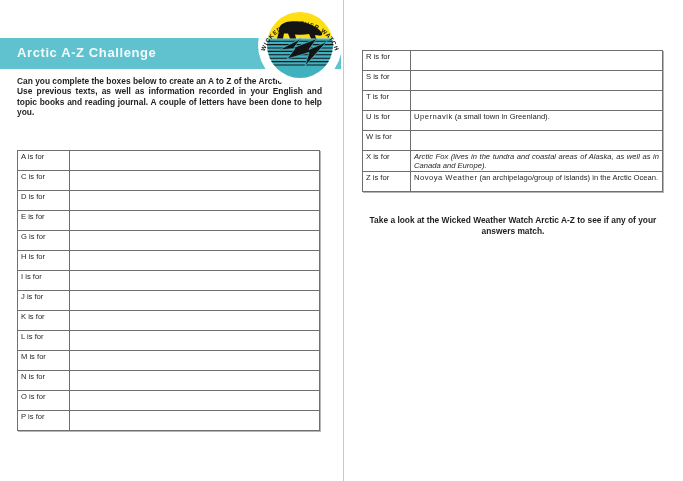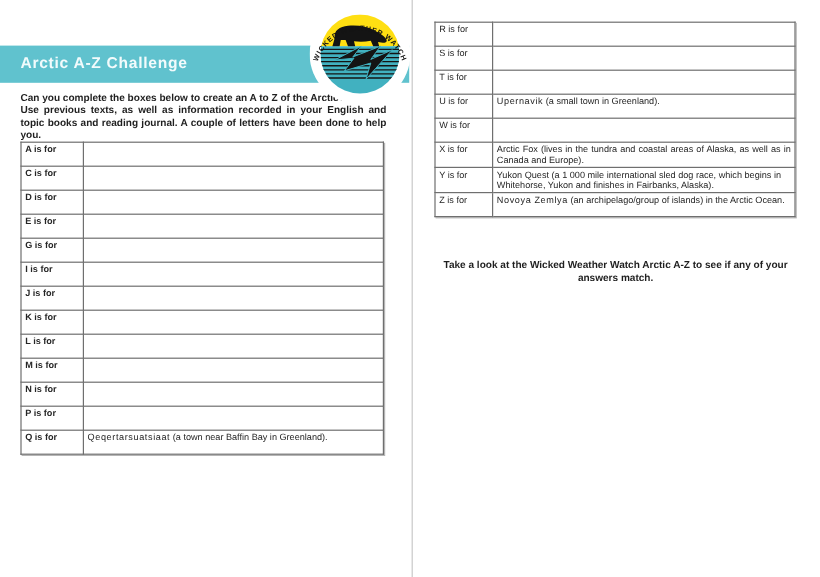--- a/index.html
+++ b/index.html
@@ -27,7 +27,7 @@
 
   
   table.az{border-collapse:collapse;table-layout:fixed;
-    box-shadow:1px 1px 0 rgba(90,90,90,.45);background:#fff;}
+    box-shadow:1px 1px 0 rgba(90,90,90,.45);background:#fff;margin-top:32px;}
   table.az td{border:1px solid #6f6f6f;vertical-align:top;
     font-size:7.6px;line-height:9.4px;padding:1px 3px 0 3px;overflow:hidden;}
   table.az tr{height:20px;}

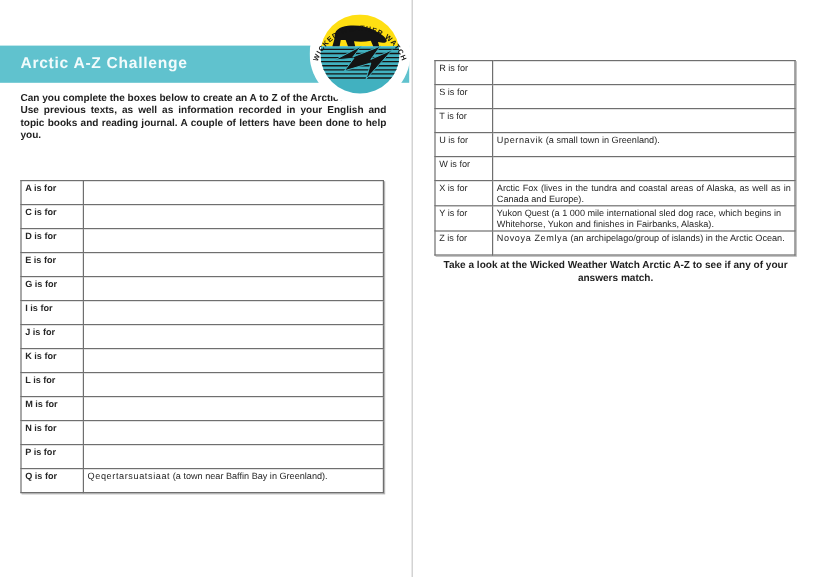--- a/index.html
+++ b/index.html
@@ -32,7 +32,7 @@
     font-size:7.6px;line-height:9.4px;padding:1px 3px 0 3px;overflow:hidden;}
   table.az tr{height:20px;}
   #left-table{position:absolute;left:17px;top:118px;width:303px;}
-  #left-table td.lbl{width:45px;font-weight:bold;}
+  #left-table td.lbl{width:45px;}
   #right-table{position:absolute;left:16px;top:18px;width:301px;}
   #right-table td.lbl{width:41px;}
   td.ans .ab{font-weight:400;letter-spacing:0.5px;}

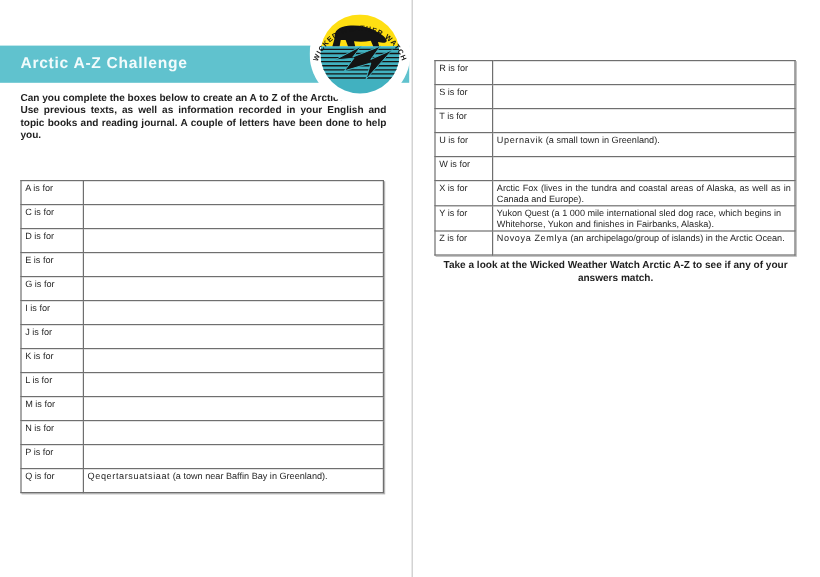--- a/index.html
+++ b/index.html
@@ -36,7 +36,7 @@
   #right-table{position:absolute;left:16px;top:18px;width:301px;}
   #right-table td.lbl{width:41px;}
   td.ans .ab{font-weight:400;letter-spacing:0.5px;}
-  td.ans.just{text-align:justify;}
+  td.ans.just{text-align:justify;font-style:italic;}
 
   
   .footer-note{position:absolute;left:16px;top:215px;width:302px;

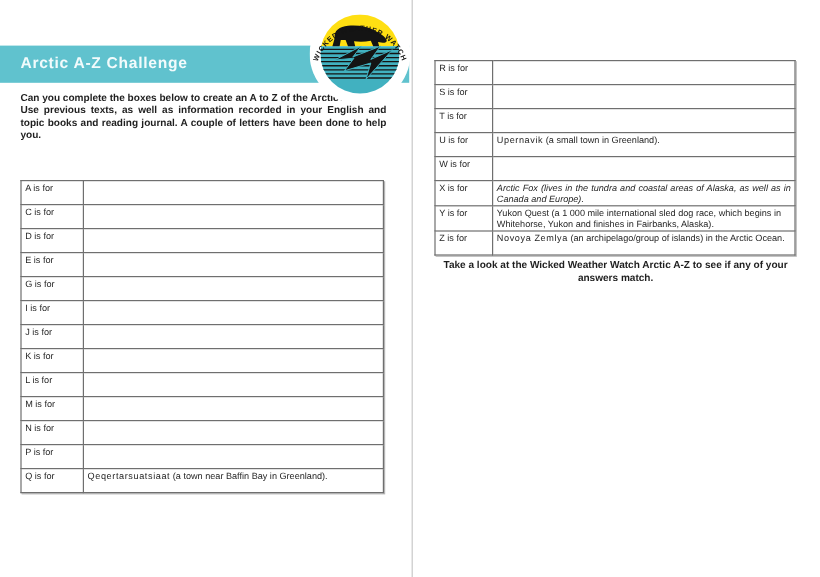--- a/index.html
+++ b/index.html
@@ -180,10 +180,6 @@
           <td class="ans just"><span class="ab"></span><span>Arctic Fox (lives in the tundra and coastal areas of Alaska, as well as in Canada and Europe).</span></td>
         </tr>
     <tr>
-          <td class="lbl">Y is for</td>
-          <td class="ans"><span class="ab"></span><span>Yukon Quest (a 1 000 mile international sled dog race, which begins in Whitehorse, Yukon and finishes in Fairbanks, Alaska).</span></td>
-        </tr>
-    <tr>
           <td class="lbl">Z is for</td>
           <td class="ans"><span class="ab">Novoya Zemlya</span><span> (an archipelago/group of islands) in the Arctic Ocean.</span></td>
         </tr>

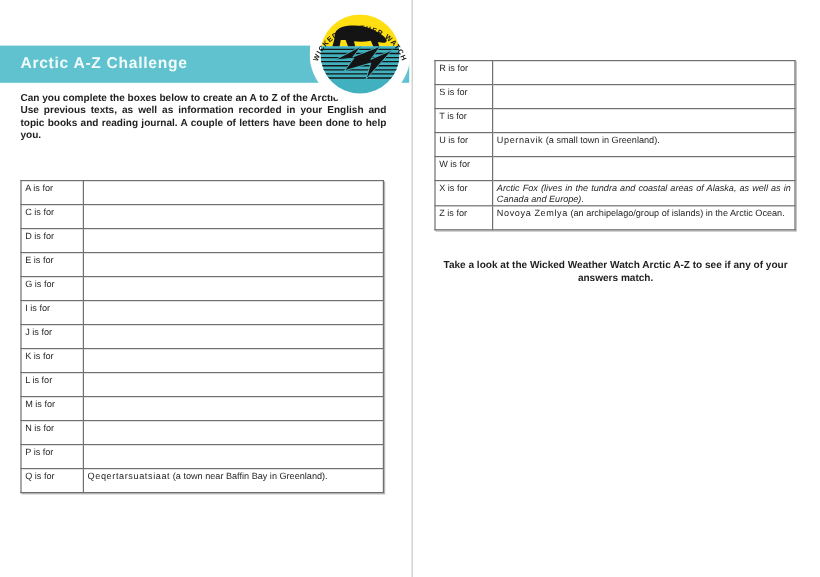--- a/index.html
+++ b/index.html
@@ -181,7 +181,7 @@
         </tr>
     <tr>
           <td class="lbl">Z is for</td>
-          <td class="ans"><span class="ab">Novoya Zemlya</span><span> (an archipelago/group of islands) in the Arctic Ocean.</span></td>
+          <td class="ans"><span class="ab">Novoya Weather</span><span> (an archipelago/group of islands) in the Arctic Ocean.</span></td>
         </tr>
   </tbody>
     </table>

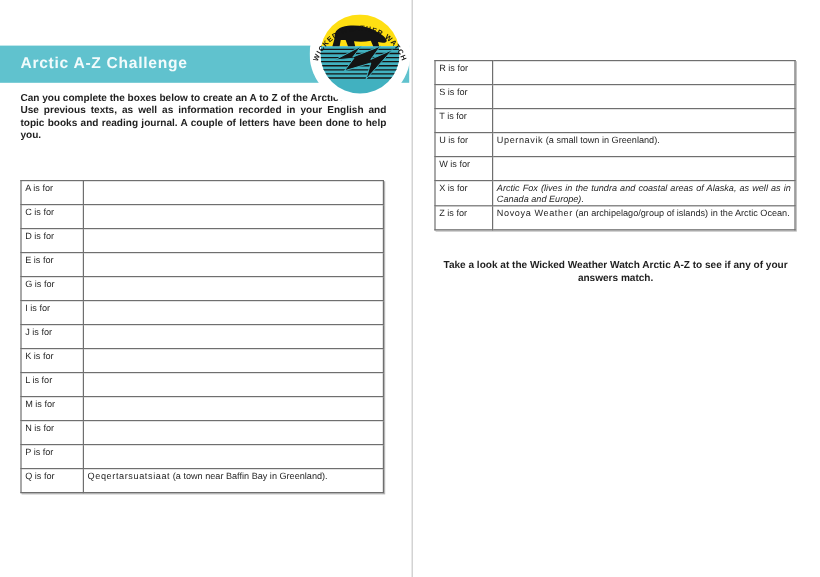--- a/index.html
+++ b/index.html
@@ -115,6 +115,10 @@
           <td class="ans"><span class="ab"></span><span></span></td>
         </tr>
     <tr>
+          <td class="lbl">H is for</td>
+          <td class="ans"><span class="ab"></span><span></span></td>
+        </tr>
+    <tr>
           <td class="lbl">I is for</td>
           <td class="ans"><span class="ab"></span><span></span></td>
         </tr>

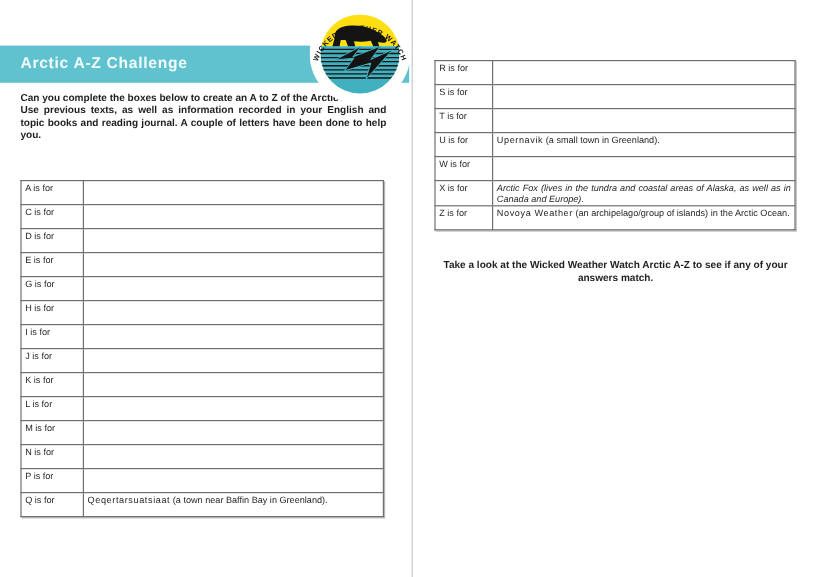--- a/index.html
+++ b/index.html
@@ -143,6 +143,10 @@
           <td class="ans"><span class="ab"></span><span></span></td>
         </tr>
     <tr>
+          <td class="lbl">O is for</td>
+          <td class="ans"><span class="ab"></span><span></span></td>
+        </tr>
+    <tr>
           <td class="lbl">P is for</td>
           <td class="ans"><span class="ab"></span><span></span></td>
         </tr>

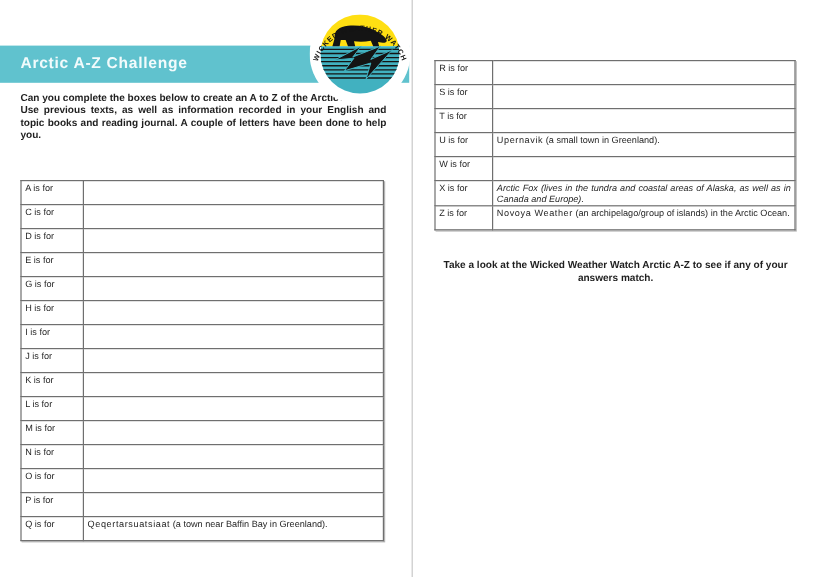--- a/index.html
+++ b/index.html
@@ -150,10 +150,6 @@
           <td class="lbl">P is for</td>
           <td class="ans"><span class="ab"></span><span></span></td>
         </tr>
-    <tr>
-          <td class="lbl">Q is for</td>
-          <td class="ans"><span class="ab">Qeqertarsuatsiaat</span><span> (a town near Baffin Bay in Greenland).</span></td>
-        </tr>
   </tbody>
     </table>
 </div>

